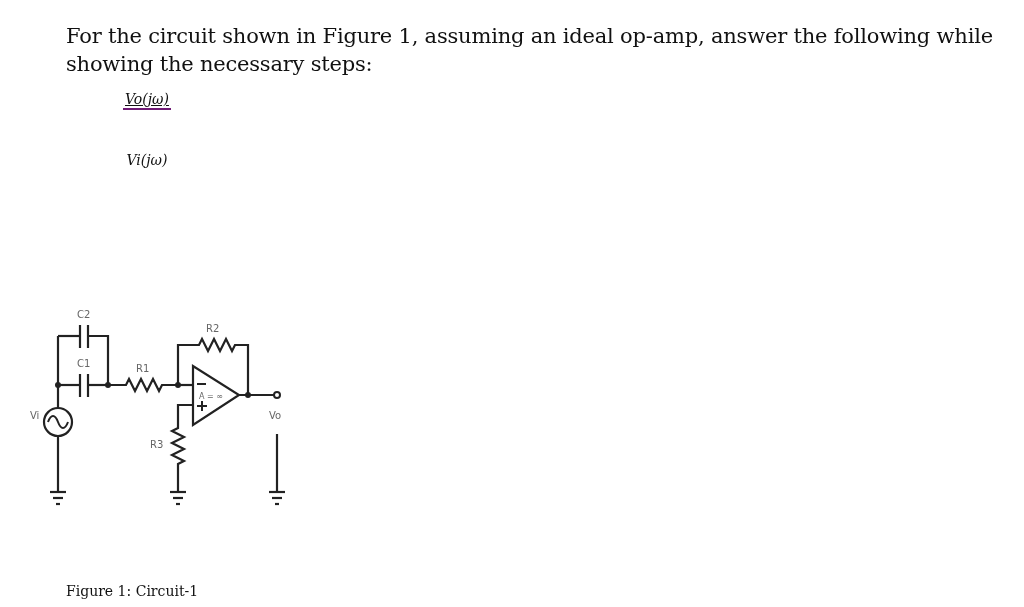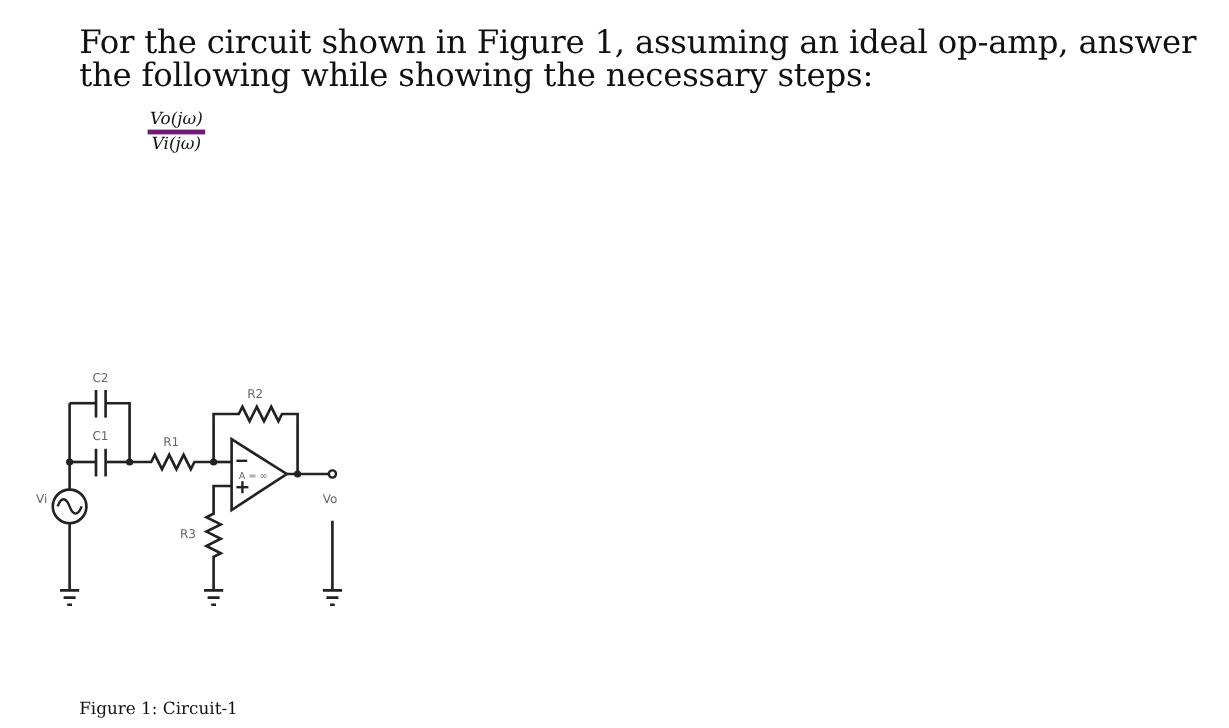--- a/index.html
+++ b/index.html
@@ -4,7 +4,7 @@
 <style>
   html, body { margin: 0; padding: 0; background: #ffffff; }
   body { width: 1024px; height: 607px; position: relative; overflow: hidden; font-family: "DejaVu Serif", "Liberation Serif", serif; color: #111; }
-  .para { position: absolute; left: 66px; top: 22px; width: 950px; font-size: 27px; line-height: 28px; letter-spacing: -0.2px; }
+  .para { position: absolute; left: 66px; top: 22px; width: 950px; font-size: 21px; line-height: 28px; letter-spacing: -0.2px; }
   .item { position: absolute; left: 115px; top: 92px; font-size: 21.5px; line-height: 34px; display: flex; align-items: center; white-space: nowrap; }
   .frac { display: inline-flex; flex-direction: column; align-items: center; margin: 0 8px; font-style: italic; font-size: 14px; line-height: 15px; }
   .frac .num { border-bottom: 4px solid #701a75; padding: 0 2px 1px; }

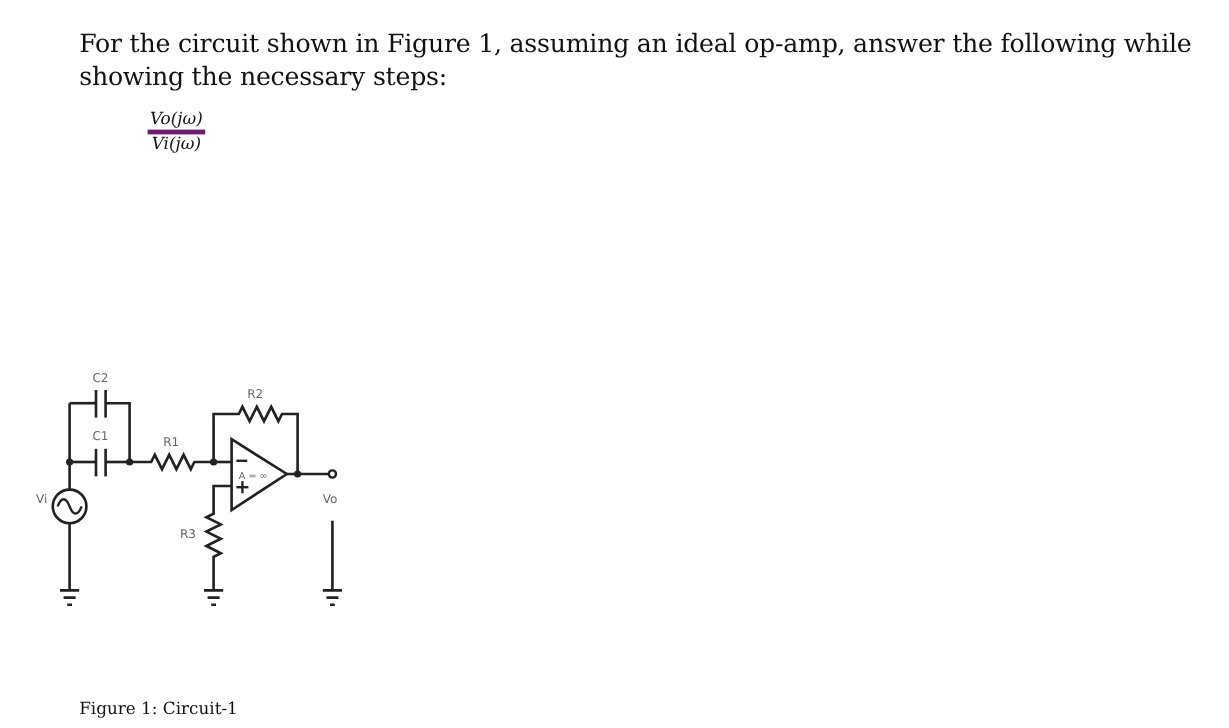--- a/index.html
+++ b/index.html
@@ -7,7 +7,7 @@
   .para { position: absolute; left: 66px; top: 22px; width: 950px; font-size: 21px; line-height: 28px; letter-spacing: -0.2px; }
   .item { position: absolute; left: 115px; top: 92px; font-size: 21.5px; line-height: 34px; display: flex; align-items: center; white-space: nowrap; }
   .frac { display: inline-flex; flex-direction: column; align-items: center; margin: 0 8px; font-style: italic; font-size: 14px; line-height: 15px; }
-  .frac .num { border-bottom: 4px solid #701a75; padding: 0 2px 1px; }
+  .frac .num { border-bottom: 2px solid #701a75; padding: 0 2px 1px; text-decoration: underline; }
   .frac .den { padding: 1px 2px 0; }
   .caption { position: absolute; left: 66px; top: 577px; font-size: 14px; line-height: 28px; }
   svg.circuit { position: absolute; left: 0; top: 0; }

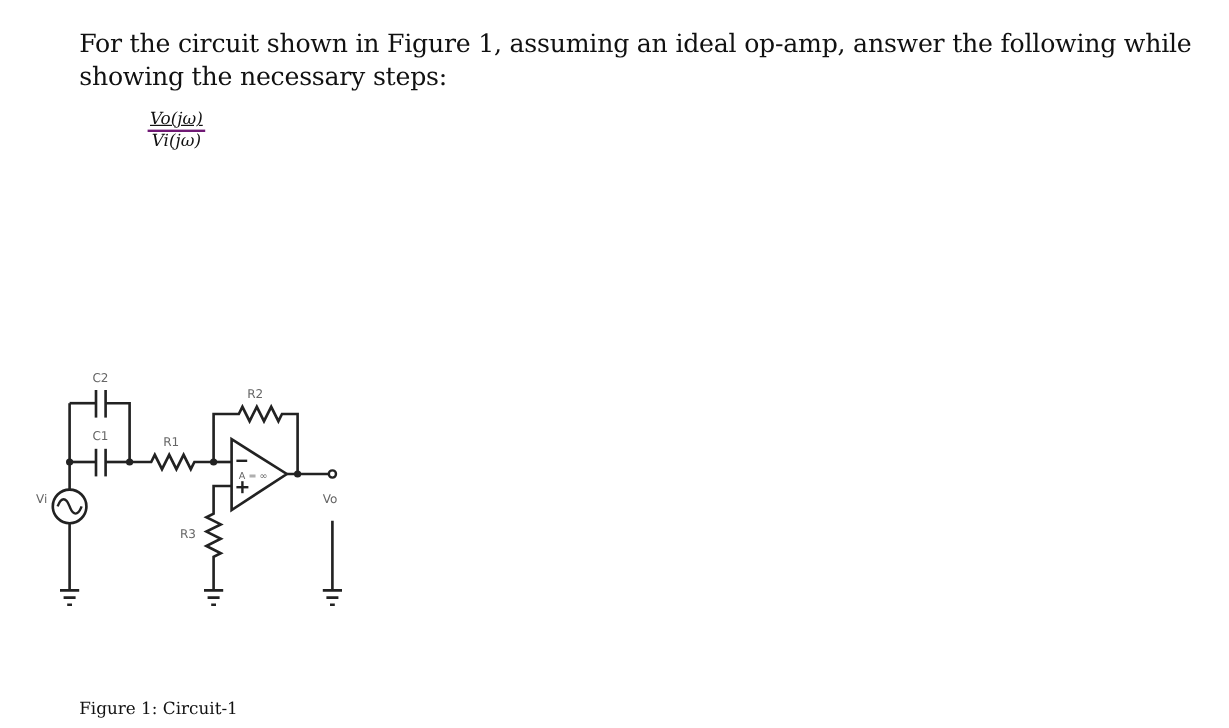--- a/index.html
+++ b/index.html
@@ -8,7 +8,7 @@
   .item { position: absolute; left: 115px; top: 92px; font-size: 21.5px; line-height: 34px; display: flex; align-items: center; white-space: nowrap; }
   .frac { display: inline-flex; flex-direction: column; align-items: center; margin: 0 8px; font-style: italic; font-size: 14px; line-height: 15px; }
   .frac .num { border-bottom: 2px solid #701a75; padding: 0 2px 1px; text-decoration: underline; }
-  .frac .den { padding: 1px 2px 0; }
+  .frac .den { padding: 1px 2px 0; margin-top: 42px; }
   .caption { position: absolute; left: 66px; top: 577px; font-size: 14px; line-height: 28px; }
   svg.circuit { position: absolute; left: 0; top: 0; }
   .lbl { font-family: "DejaVu Sans", "Liberation Sans", sans-serif; font-size: 10px; fill: #666; }

